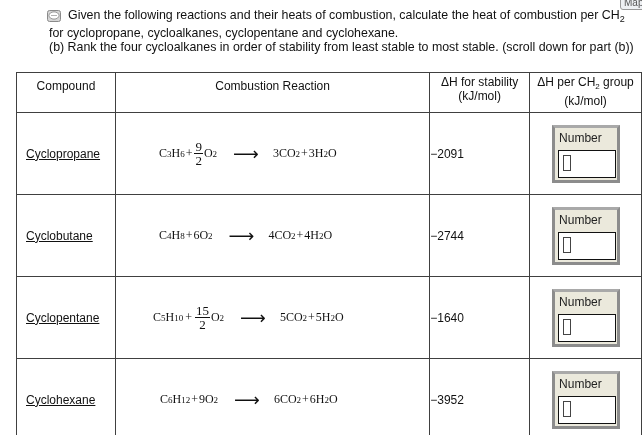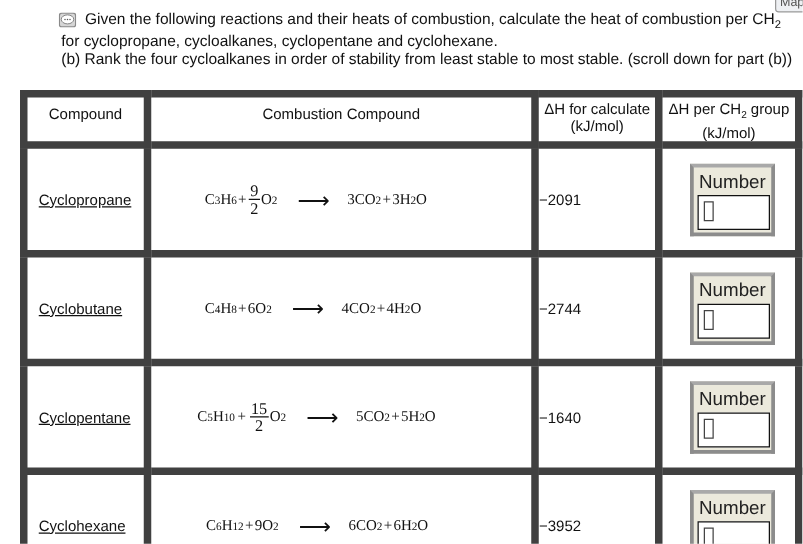--- a/index.html
+++ b/index.html
@@ -10,7 +10,7 @@
   .chat-icon{position:absolute;left:-2px;top:1px;width:14px;height:12px;}
   .q-indent{display:inline-block;width:19px;}
   .table{position:absolute;left:16px;top:72px;border-collapse:collapse;table-layout:fixed;}
-  .table td,.table th{border:6px solid #404040;padding:0;font-weight:normal;font-size:12px;}
+  .table td,.table th{border:1px solid #404040;padding:0;font-weight:normal;font-size:12px;}
   .th{vertical-align:top;text-align:center;height:40px;line-height:14px;padding-top:6px!important;box-sizing:border-box;}
   .row td{height:81px;}
   .compound{padding-left:9px!important;font-size:12px;text-decoration:underline;}

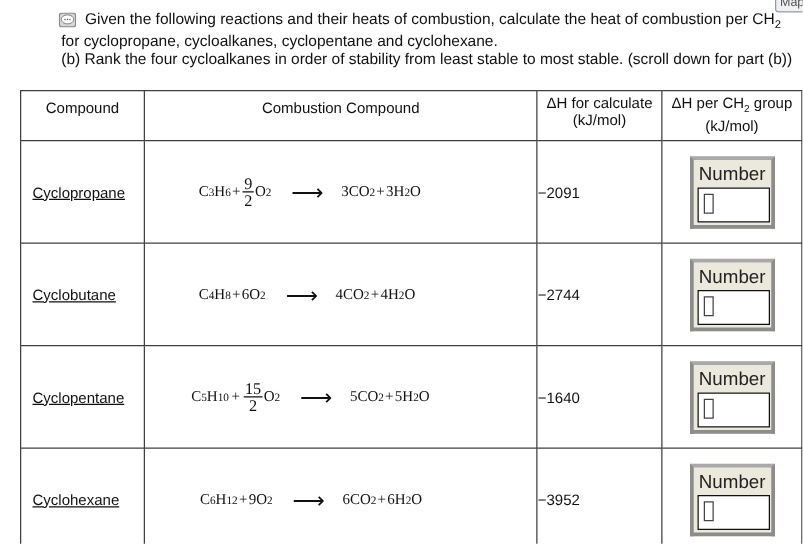--- a/index.html
+++ b/index.html
@@ -54,7 +54,7 @@
   <tbody>
       <tr>
     <th class="th"><span>Compound</span></th>
-    <th class="th"><span>Combustion Compound</span></th>
+    <th class="th"><span>Combustion Reaction</span></th>
     <th class="th" style="padding-top:2px!important"><span>ΔH for calculate</span><br><span>(kJ/mol)</span></th>
     <th class="th" style="padding-top:2px!important"><span>ΔH per CH</span><sub style="font-size:8px">2</sub><span> group</span><br><span>(kJ/mol)</span></th>
   </tr>

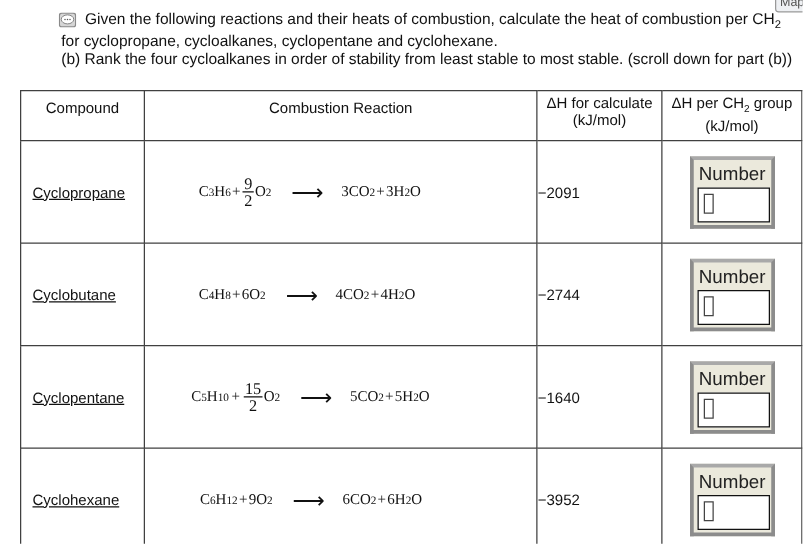--- a/index.html
+++ b/index.html
@@ -55,7 +55,7 @@
       <tr>
     <th class="th"><span>Compound</span></th>
     <th class="th"><span>Combustion Reaction</span></th>
-    <th class="th" style="padding-top:2px!important"><span>ΔH for calculate</span><br><span>(kJ/mol)</span></th>
+    <th class="th" style="padding-top:2px!important"><span>ΔH for stability</span><br><span>(kJ/mol)</span></th>
     <th class="th" style="padding-top:2px!important"><span>ΔH per CH</span><sub style="font-size:8px">2</sub><span> group</span><br><span>(kJ/mol)</span></th>
   </tr>
 

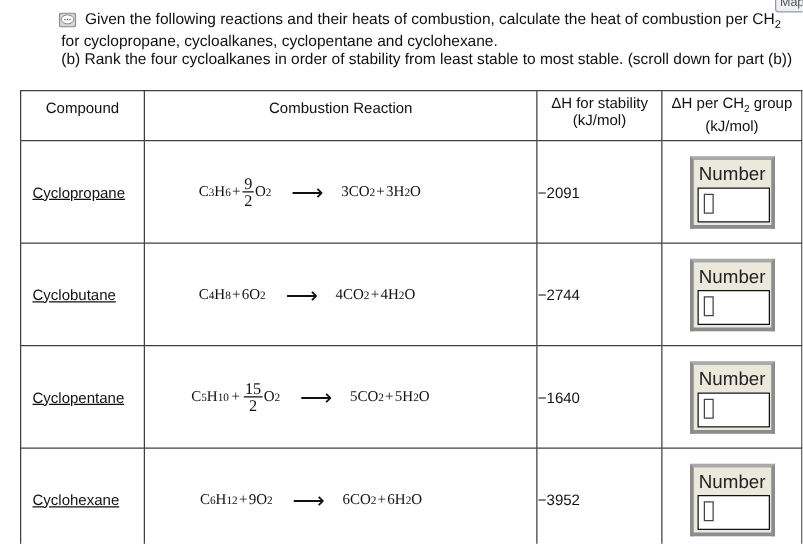--- a/index.html
+++ b/index.html
@@ -22,7 +22,7 @@
   .frac .num{border-bottom:1px solid #111;padding:0 1px;}
   .arrow{font-weight:normal;font-size:18px;margin:0 14px 0 16px;}
   .ansbox{width:68px;height:58px;margin-left:22px;background:#ebe9dc;border:3px solid #8c8c8c;border-top-color:#a9a9a9;box-sizing:border-box;position:relative;}
-  .ansbox .lbl{position:absolute;left:4px;top:3px;font-size:15px;color:#222;}
+  .ansbox .lbl{position:absolute;left:4px;top:3px;font-size:12px;color:#222;}
   .ansbox input{position:absolute;left:3px;top:22px;width:58px;height:28px;border:1px solid #111;background:#fff;box-sizing:border-box;padding:0;}
   .ansbox .cursor{position:absolute;left:8px;top:27px;width:8px;height:16px;border:1px solid #444;box-sizing:border-box;background:#fff;pointer-events:none;}
 </style>

